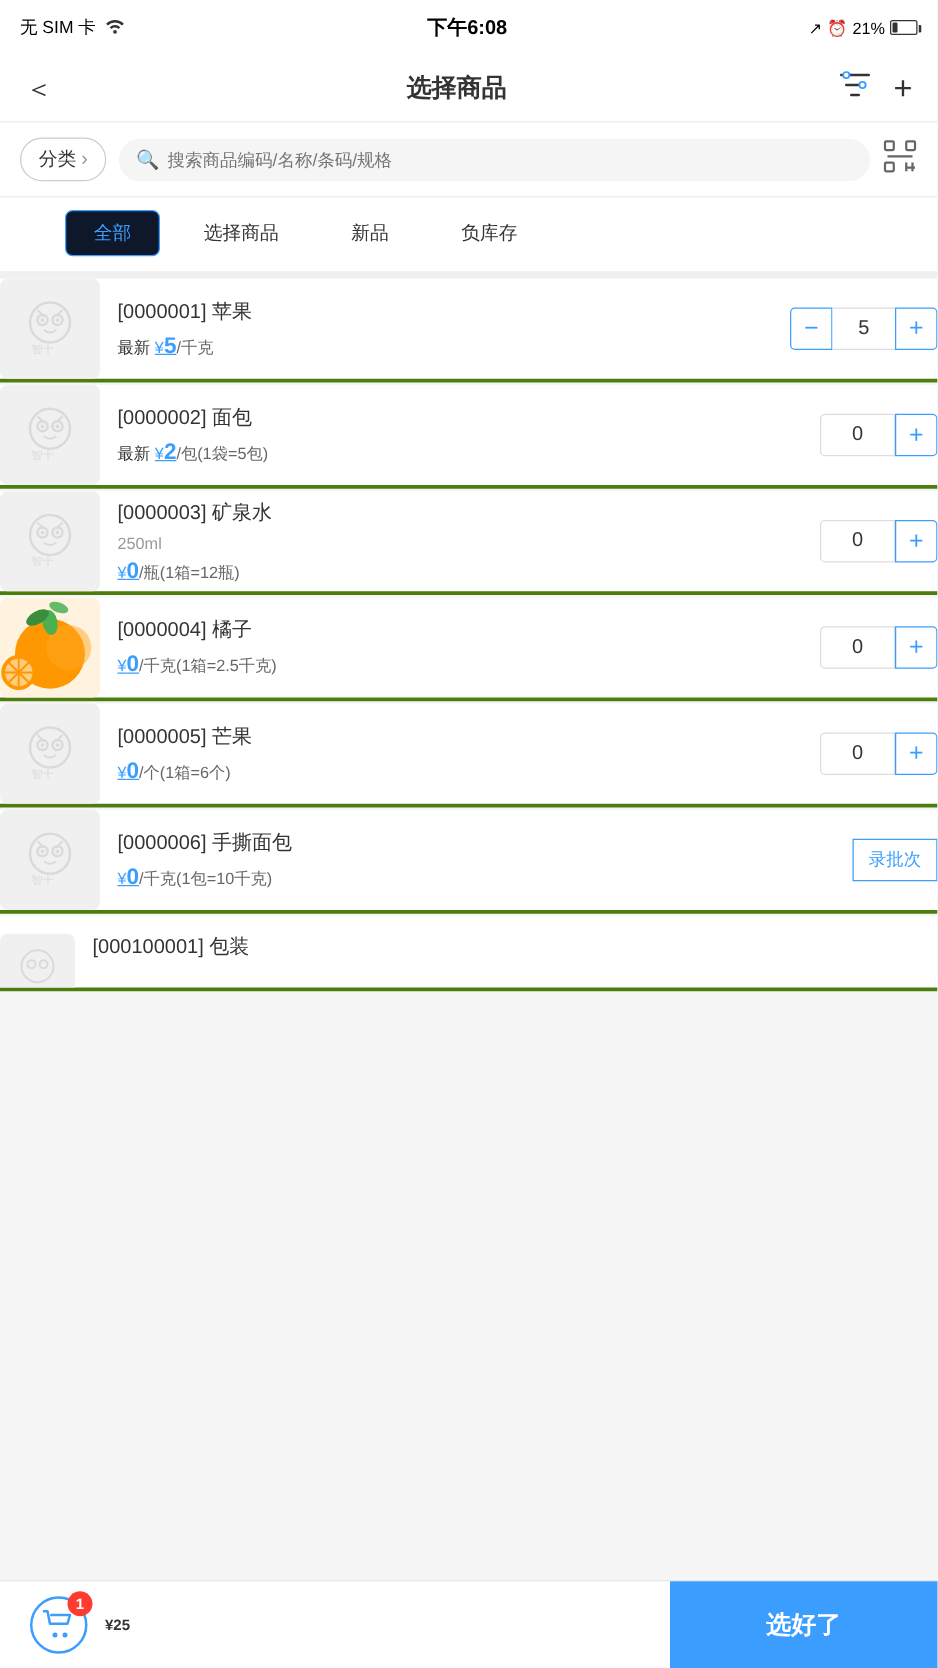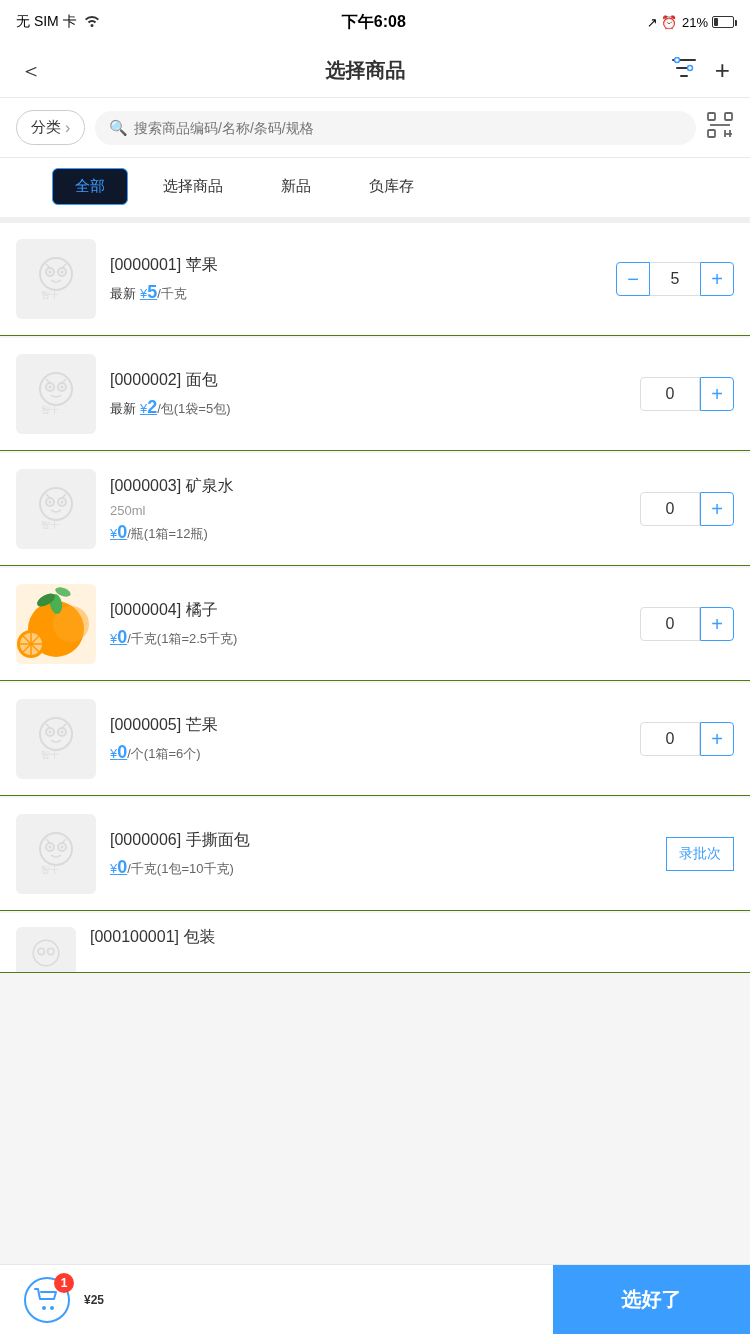--- a/index.html
+++ b/index.html
@@ -160,9 +160,8 @@
       margin-bottom: 2px;
       display: flex;
       align-items: center;
-      padding: 16px;
       gap: 14px;
-      border-bottom: 1px solid #4d7c0f;
+      border-bottom: 3px solid #4d7c0f;
     }
     .product-image {
       width: 80px;

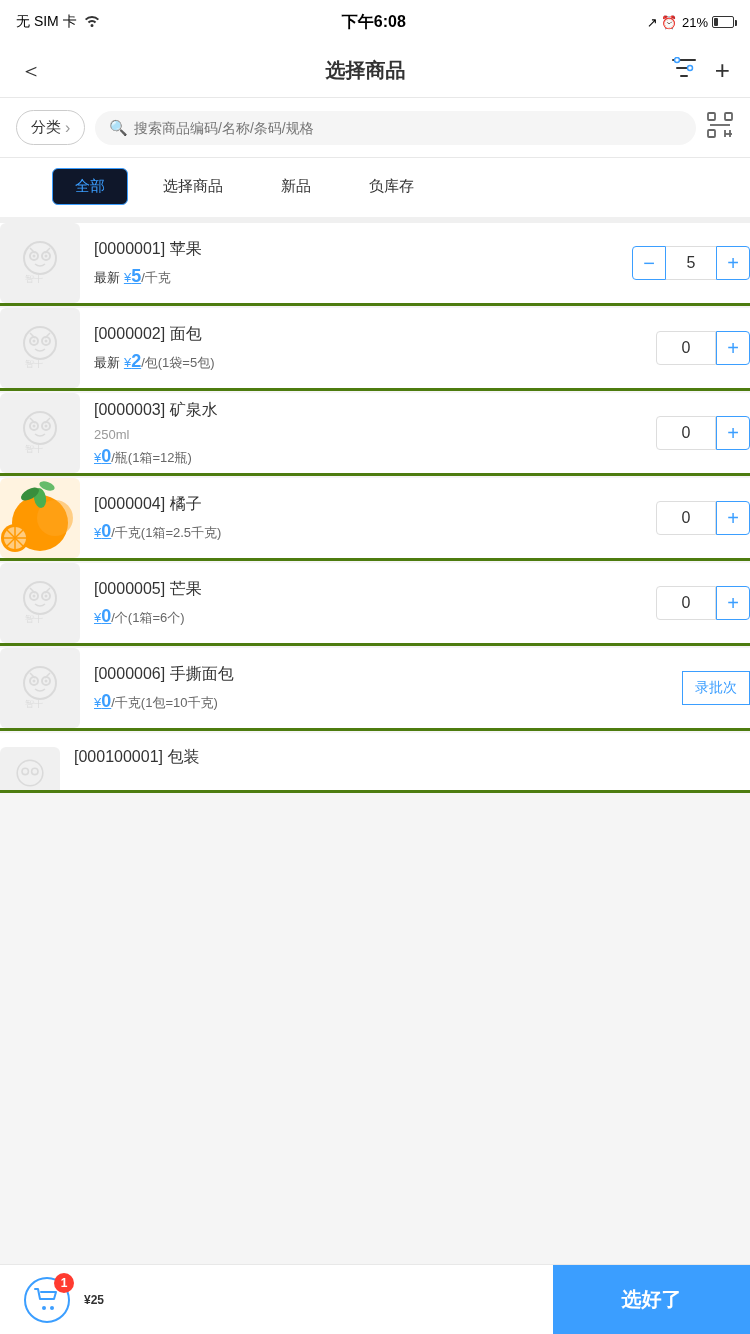--- a/index.html
+++ b/index.html
@@ -327,7 +327,7 @@
     }
     .confirm-btn {
       height: 70px;
-      width: 197px;
+      width: 214px;
       background: #3b9eff;
       border: none;
       color: #fff;

